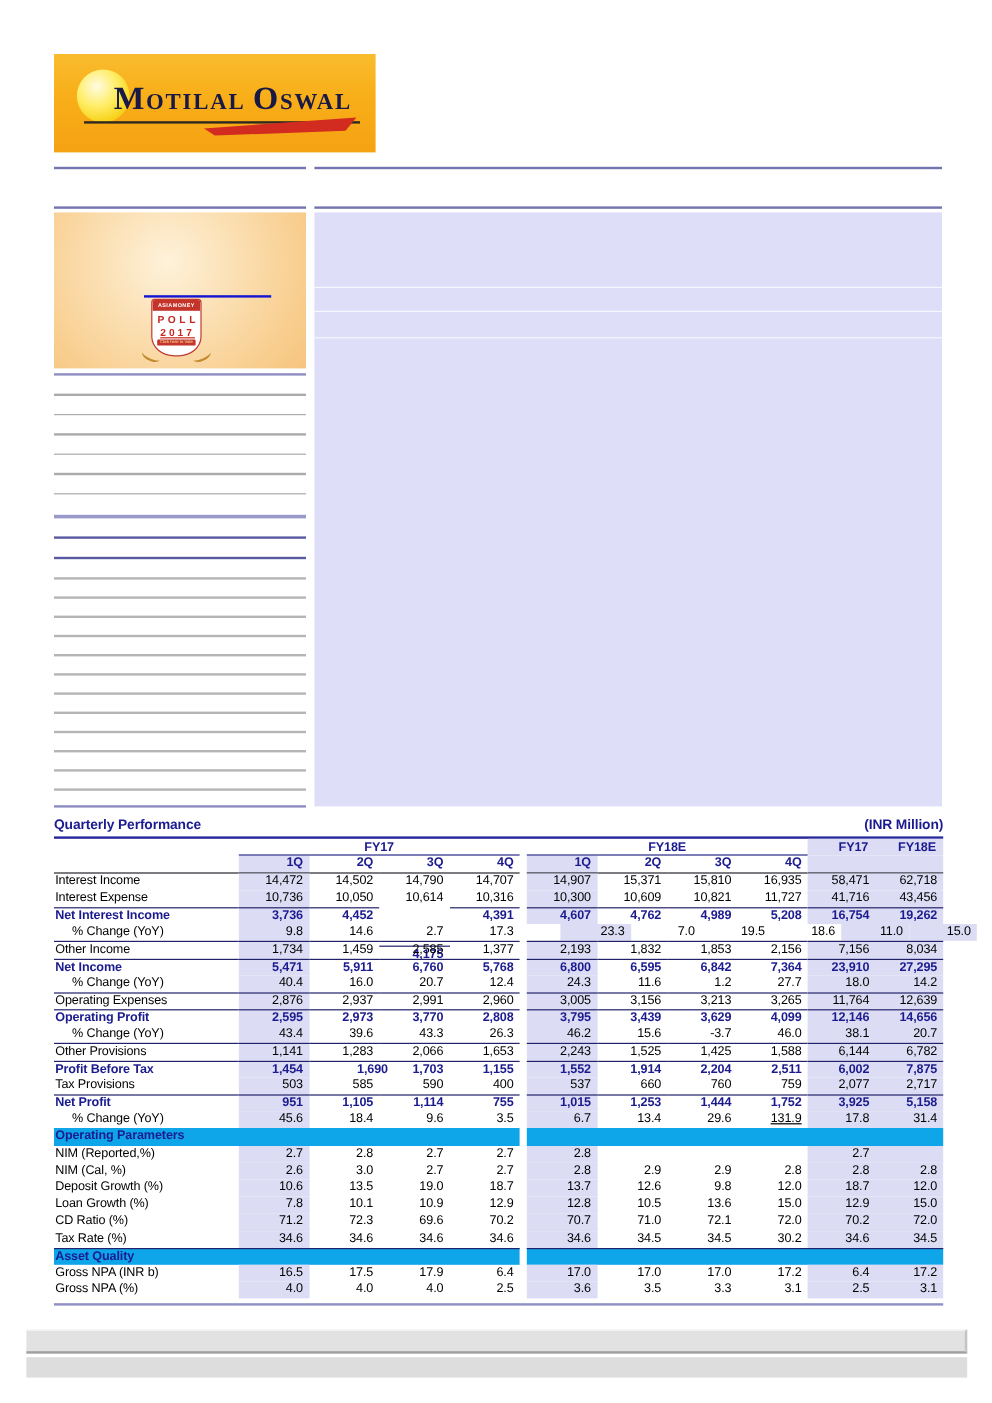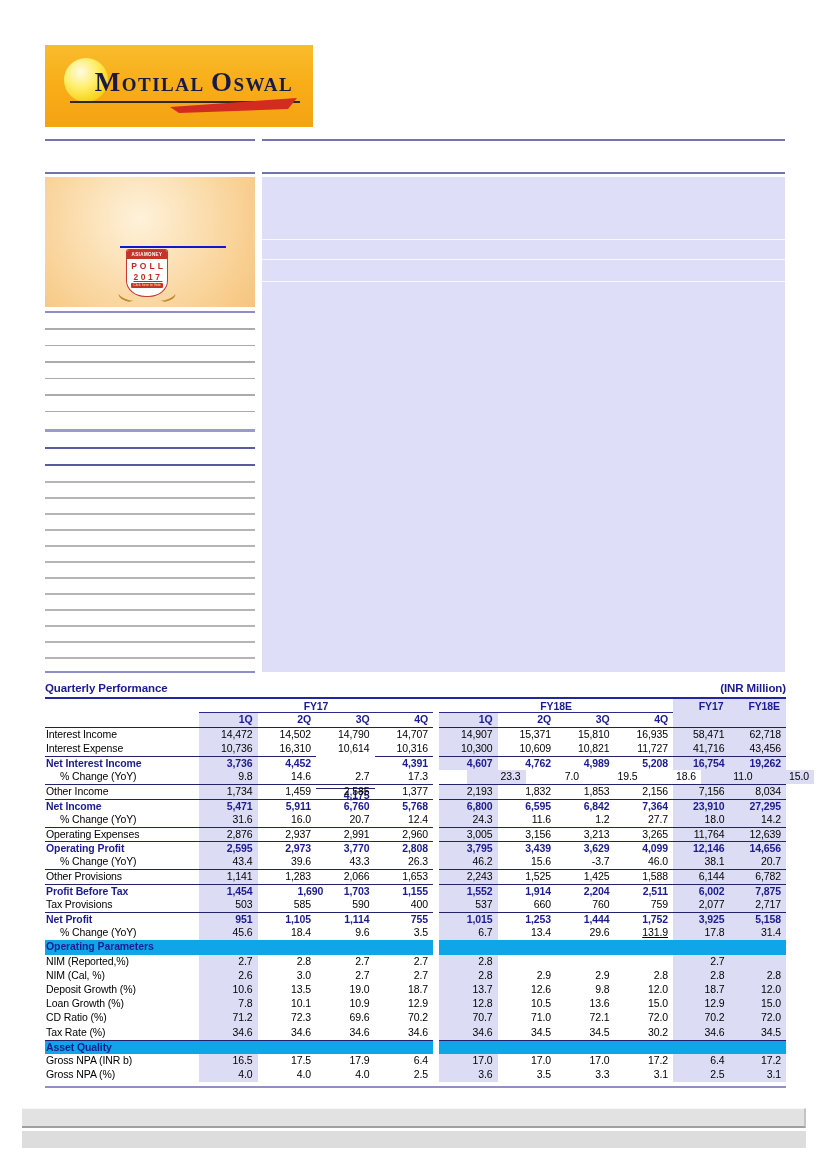--- a/index.html
+++ b/index.html
@@ -201,7 +201,7 @@
         <div class="trow normal">
           <div class="cell lab" style="width: 154px;">Interest Expense</div>
           <div class="cell val shade" style="width: 58.5px;">10,736</div>
-          <div class="cell val" style="width: 58.5px;">16,310</div>
+          <div class="cell val" style="width: 58.5px;">10,050</div>
           <div class="cell val" style="width: 58.5px;">10,614</div>
           <div class="cell val" style="width: 58.5px;">10,316</div>
           <div class="cell gap" style="width: 6px;"></div>

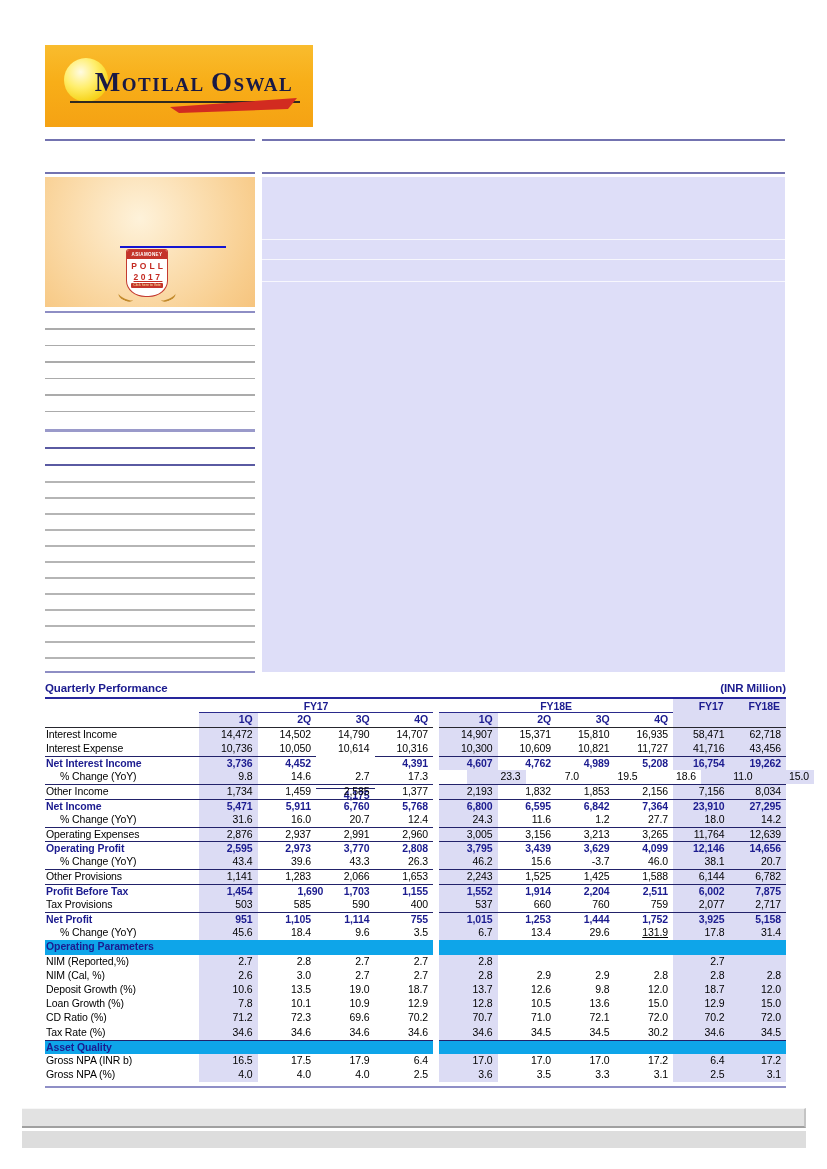--- a/index.html
+++ b/index.html
@@ -270,7 +270,7 @@
         </div>
         <div class="trow pct">
           <div class="cell lab" style="width: 154px;">% Change (YoY)</div>
-          <div class="cell val shade" style="width: 58.5px;">31.6</div>
+          <div class="cell val shade" style="width: 58.5px;">40.4</div>
           <div class="cell val" style="width: 58.5px;">16.0</div>
           <div class="cell val" style="width: 58.5px;">20.7</div>
           <div class="cell val" style="width: 58.5px;">12.4</div>

